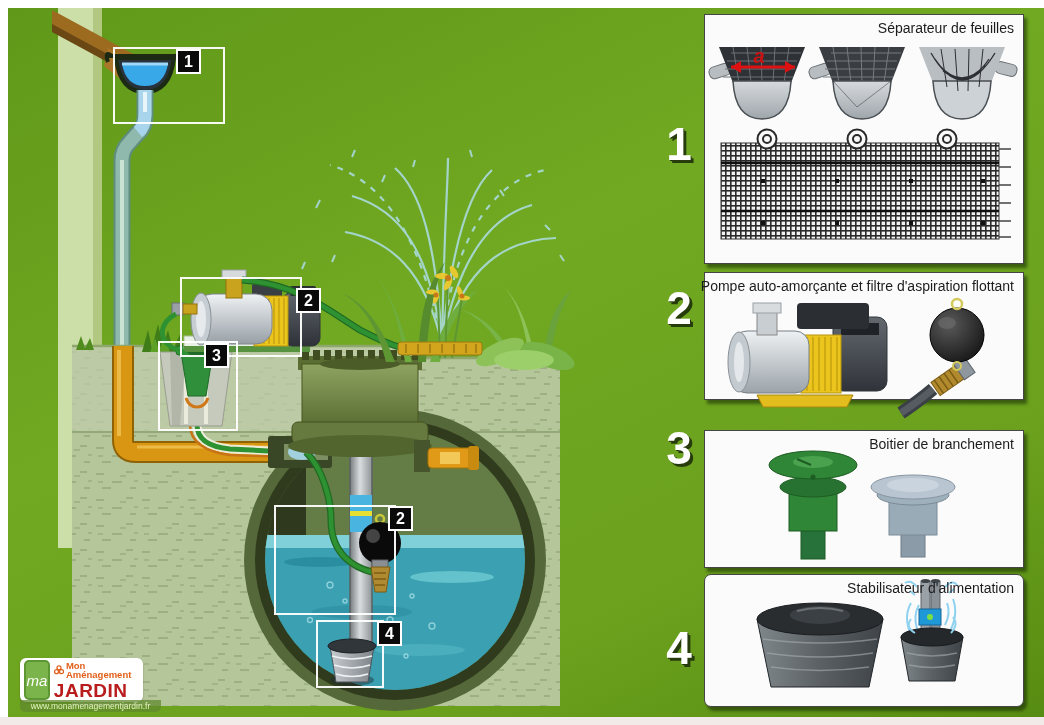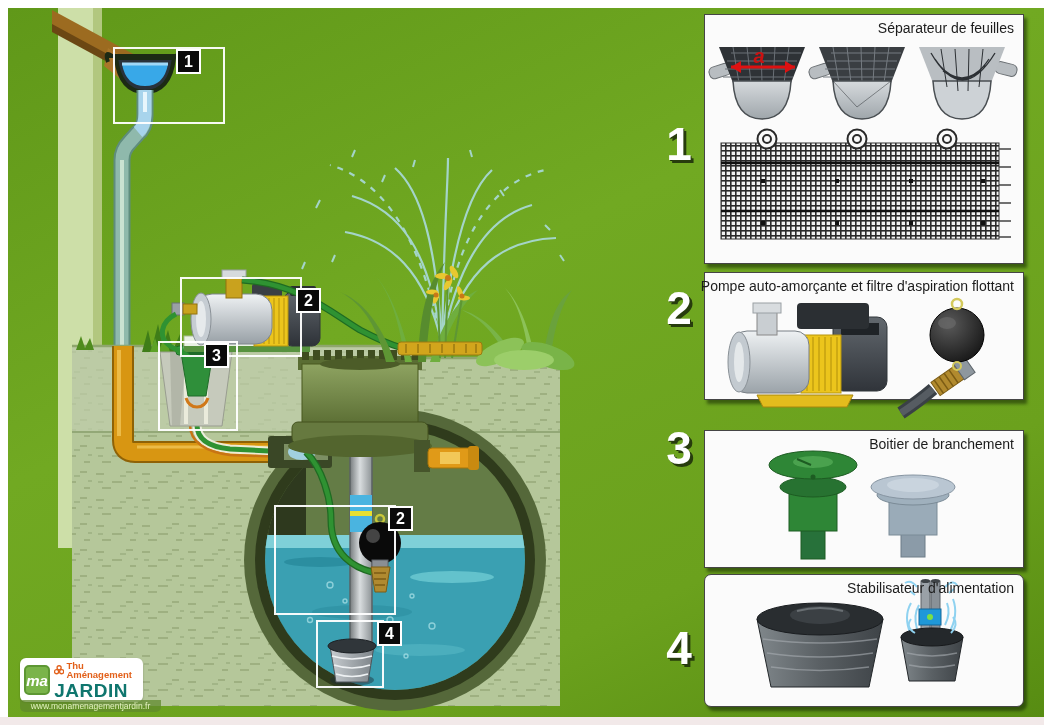--- a/index.html
+++ b/index.html
@@ -480,7 +480,7 @@
         <circle cx="3" cy="8" r="2.4" fill="none" stroke="#e2601a" stroke-width="1.5"></circle>
         <circle cx="9" cy="8" r="2.4" fill="none" stroke="#e2601a" stroke-width="1.5"></circle>
       </svg>
-      <span>Thu Aménagement</span>
+      <span>Mon Aménagement</span>
     </div>
     <div id="logo-line2">JARDIN</div>
   </div>

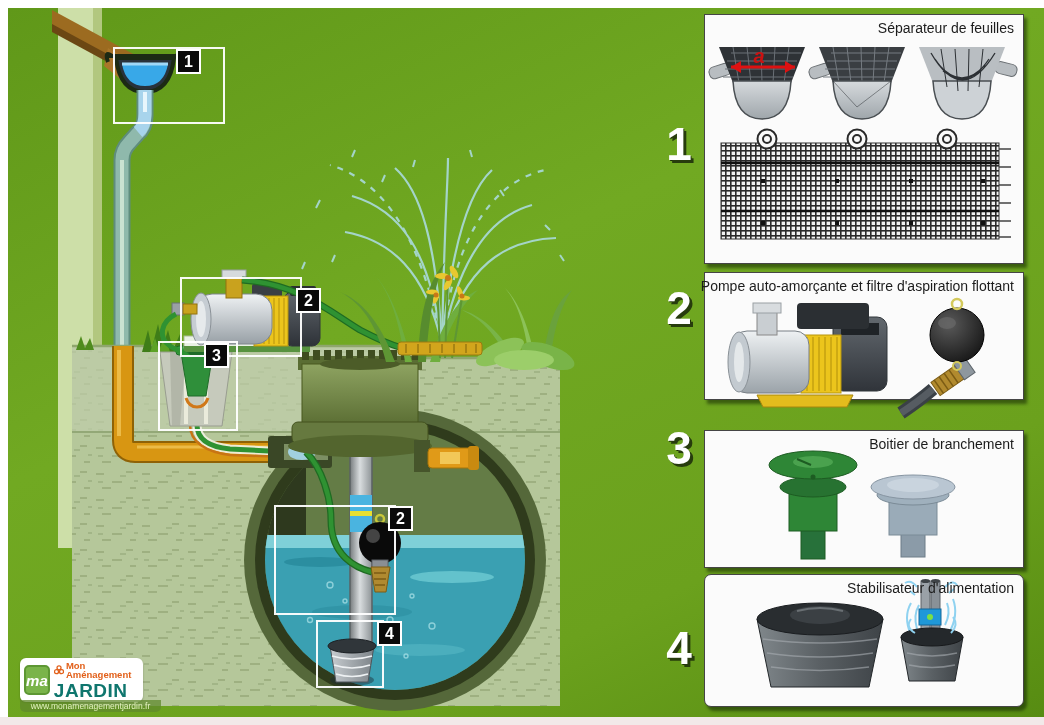--- a/index.html
+++ b/index.html
@@ -25,8 +25,8 @@
   
   #logo-box{left:20px;top:658px;width:123px;height:44px;background:#fff;border-radius:6px;
     box-shadow:0 1px 2px rgba(0,0,0,.25);display:flex;align-items:center;padding:2px 4px;box-sizing:border-box;}
-  #logo-monogram{width:30px;height:30px;background:#7ab44a;border:2px solid #5d9733;border-radius:5px;
-    color:#fff;font-weight:bold;font-style:italic;font-size:15px;display:flex;align-items:center;
+  #logo-monogram{width:30px;height:40px;background:#7ab44a;border:2px solid #5d9733;border-radius:5px;
+    color:#fff;font-weight:normal;font-style:italic;font-size:15px;display:flex;align-items:center;
     justify-content:center;box-sizing:border-box;}
   #logo-textcol{margin-left:4px;line-height:1;}
   #logo-line1{display:flex;align-items:center;color:#e2601a;font-size:9.5px;font-weight:bold;}

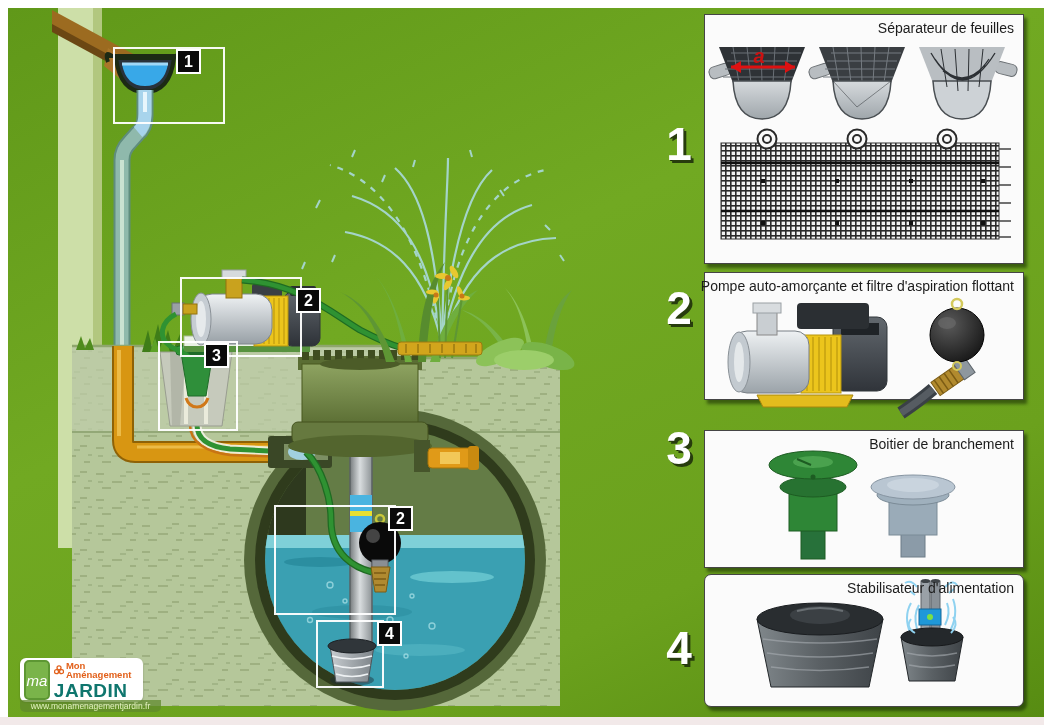--- a/index.html
+++ b/index.html
@@ -31,7 +31,7 @@
   #logo-textcol{margin-left:4px;line-height:1;}
   #logo-line1{display:flex;align-items:center;color:#e2601a;font-size:9.5px;font-weight:bold;}
   #logo-line1 svg{margin-right:2px;}
-  #logo-line2{color:#0f766e;font-size:19px;font-weight:bold;letter-spacing:.5px;margin-top:1px;}
+  #logo-line2{color:#b91c1c;font-size:19px;font-weight:bold;letter-spacing:.5px;margin-top:1px;}
   #logo-url{left:20px;top:700px;width:141px;height:12px;background:rgba(96,138,44,.75);
     border-radius:0 0 5px 5px;color:#e4f3c0;font-size:8.5px;line-height:12px;text-align:center;}
 </style>

